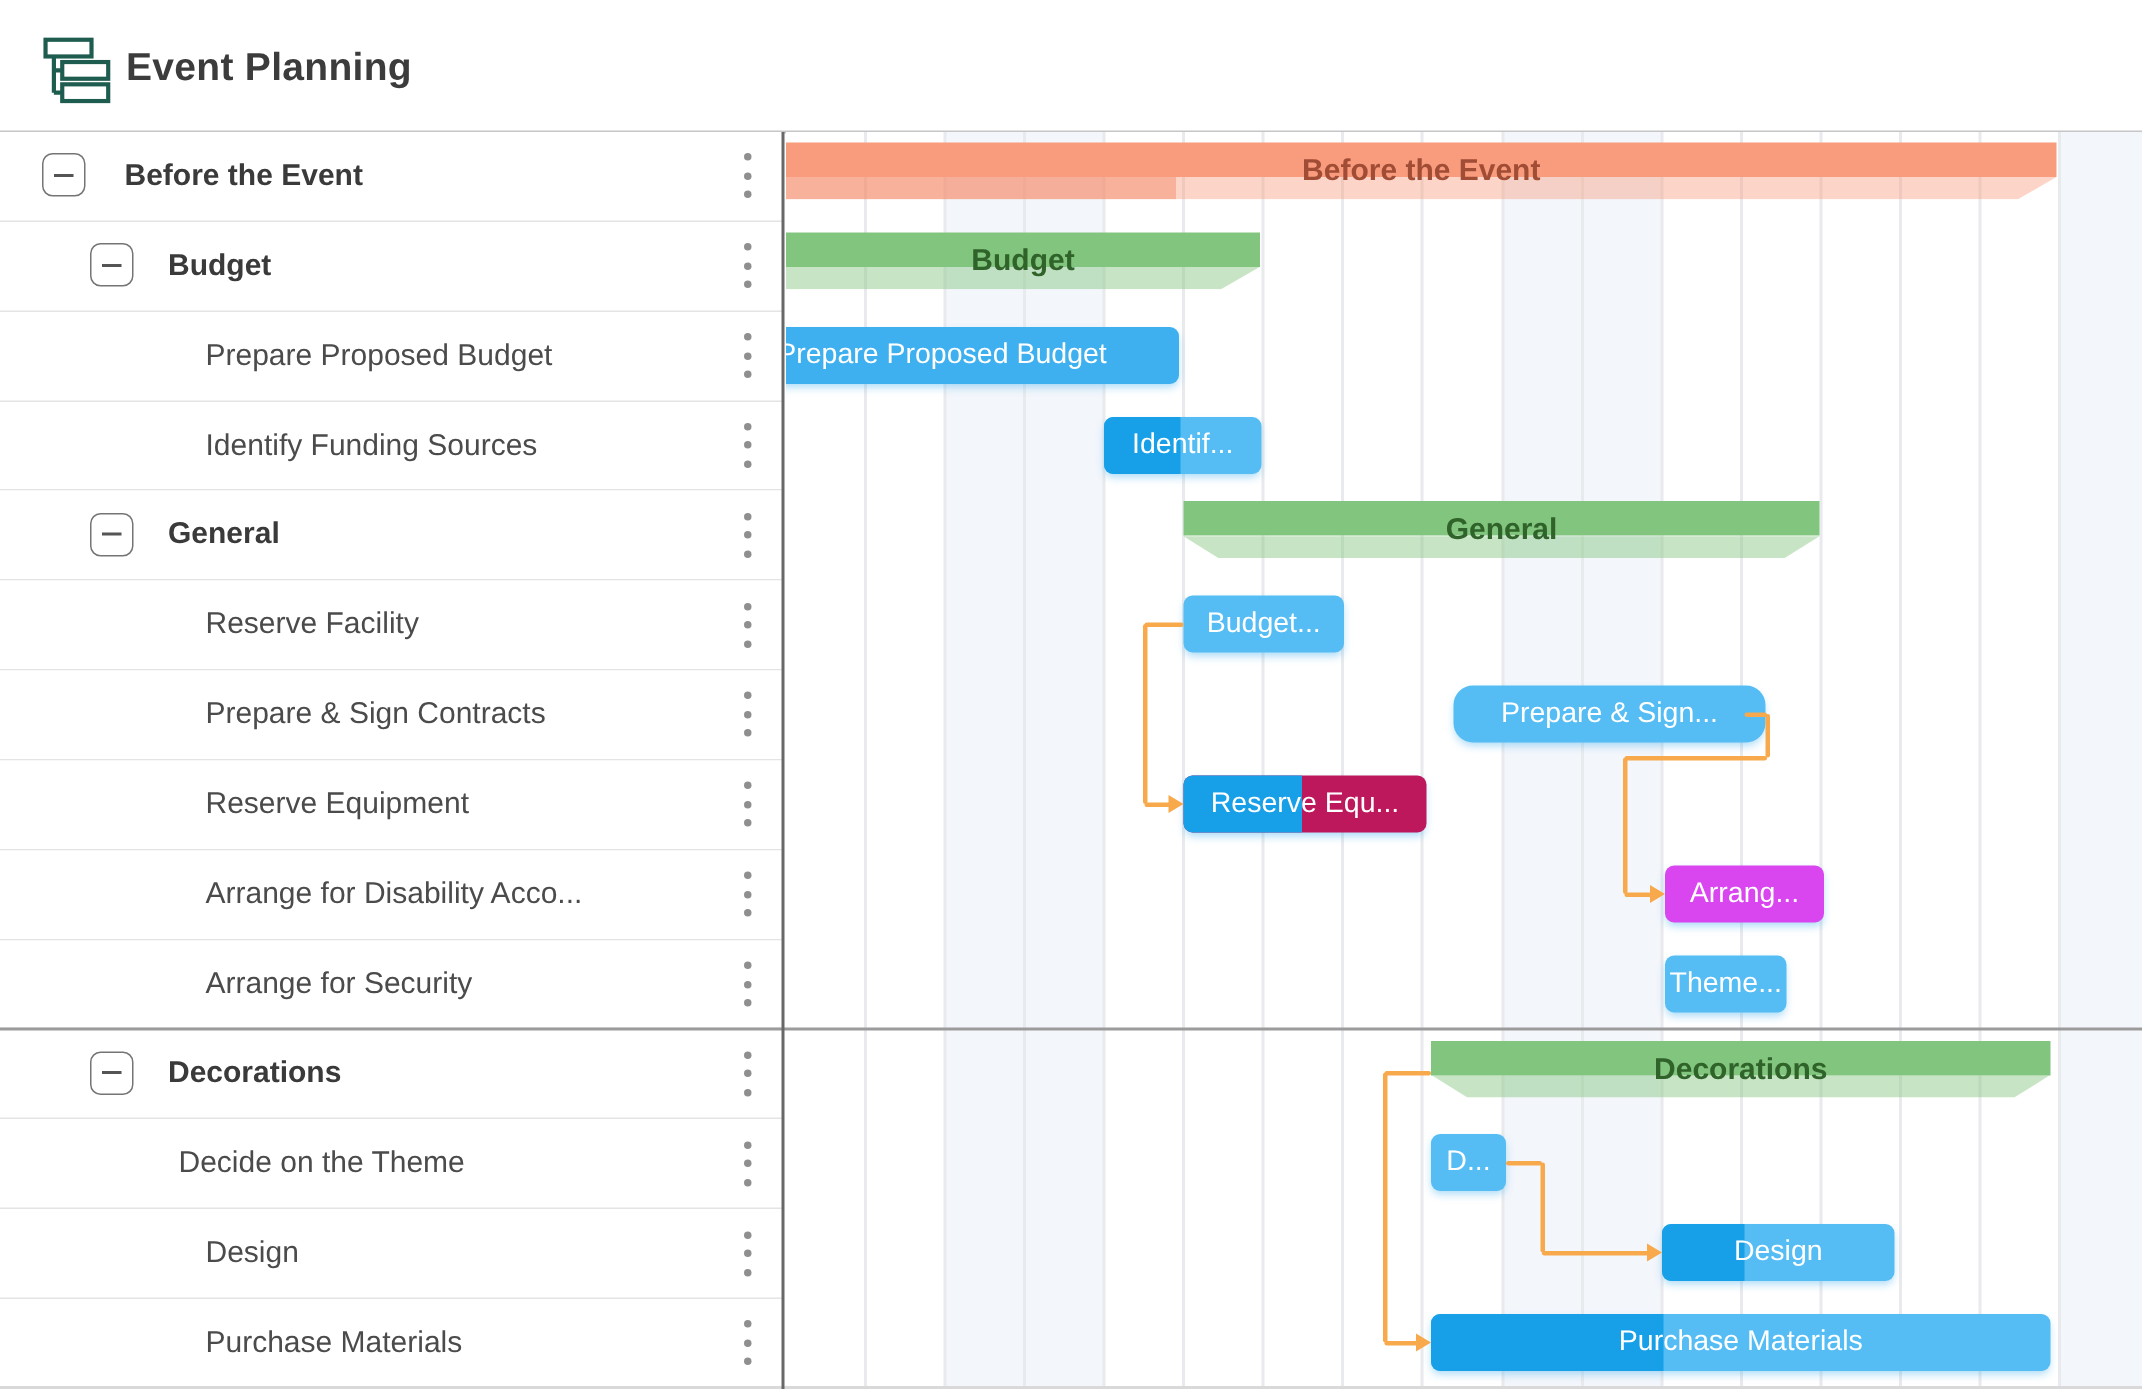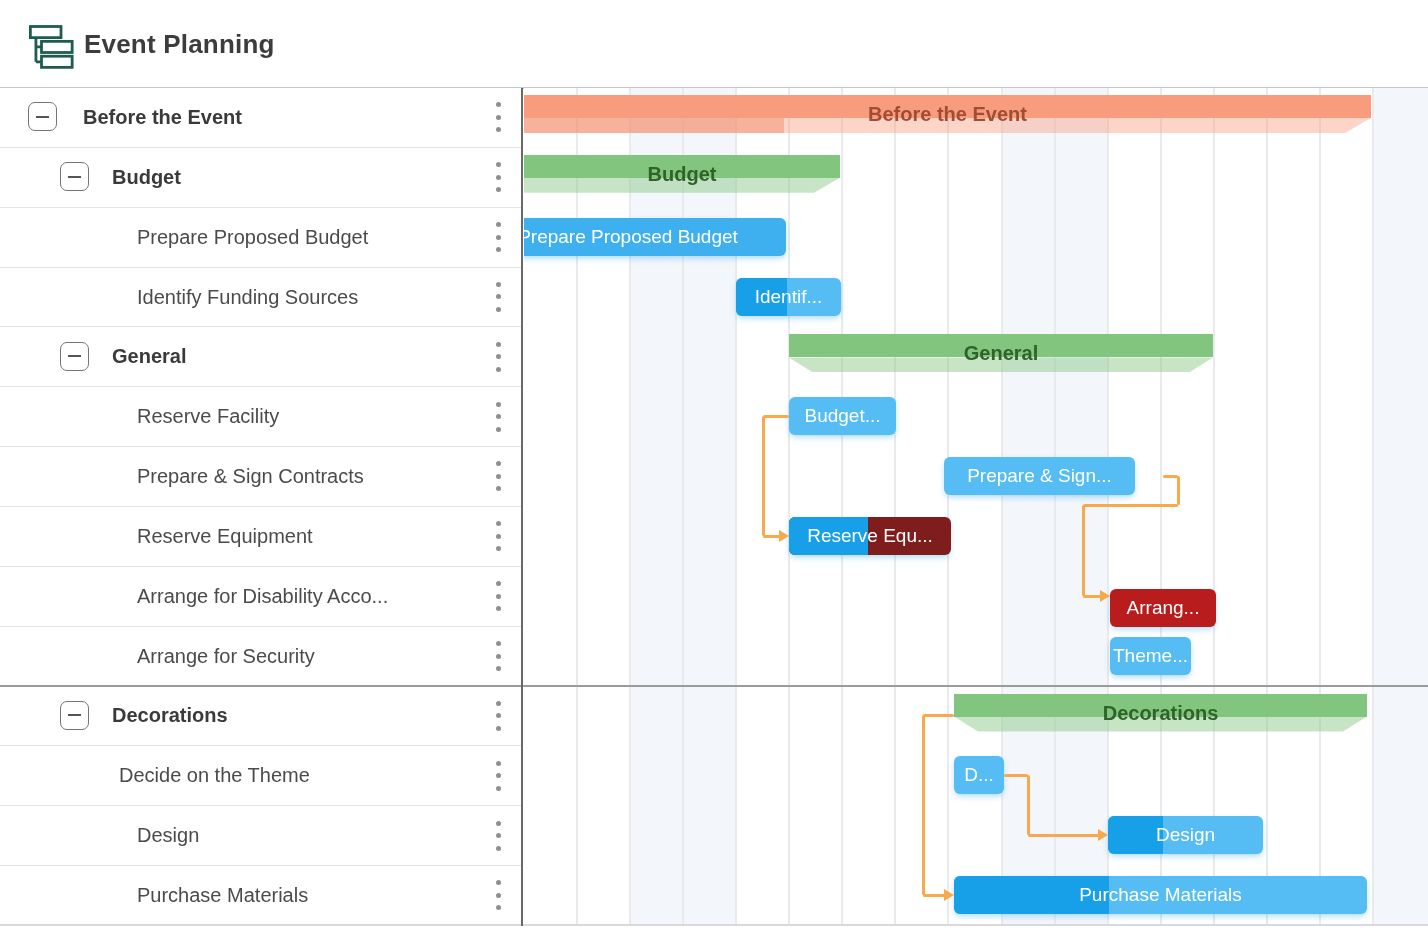--- a/index.html
+++ b/index.html
@@ -243,7 +243,7 @@
       <div class="bar bar-task" style="left: 265px; width: 107px; top: 309.285px; background: rgb(85, 189, 244);">
         <span class="bar-label">Budget...</span>
       </div>
-      <div class="bar bar-task" style="left: 420px; width: 191px; top: 369.142px; background: rgb(85, 189, 244);">
+      <div class="bar bar-task" style="left: 445px; width: 208px; top: 369.142px; background: rgb(85, 189, 244); border-radius: 13px;">
         <span class="bar-label">Prepare &amp; Sign...</span>
       </div>
       <div class="bar bar-task" style="left: 265px; width: 162px; top: 428.999px; background: #7f1d1d;">

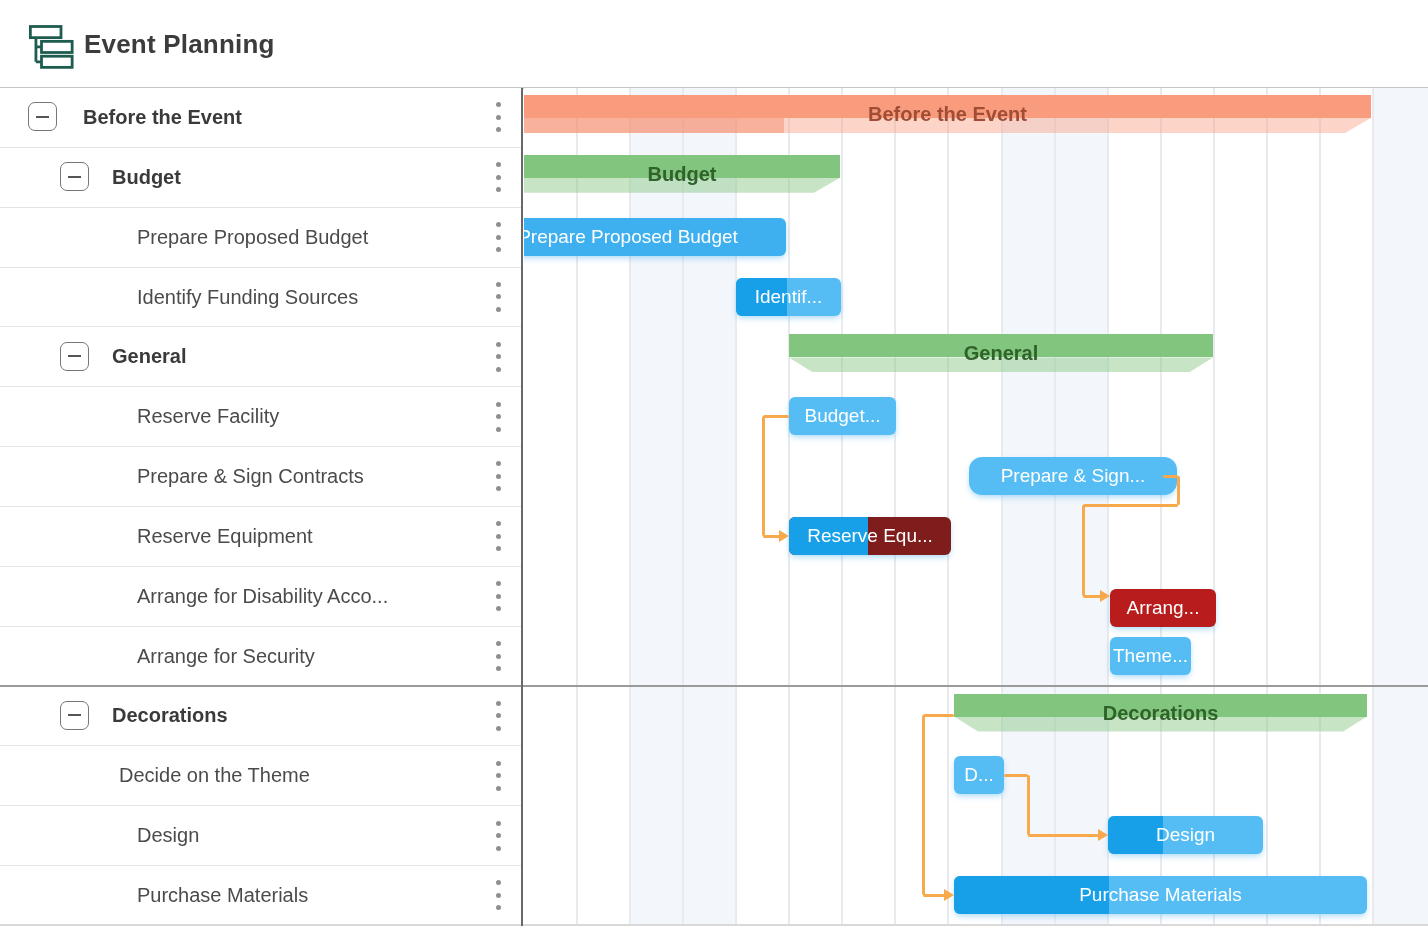--- a/index.html
+++ b/index.html
@@ -246,7 +246,7 @@
       <div class="bar bar-task" style="left: 445px; width: 208px; top: 369.142px; background: rgb(85, 189, 244); border-radius: 13px;">
         <span class="bar-label">Prepare &amp; Sign...</span>
       </div>
-      <div class="bar bar-task" style="left: 265px; width: 162px; top: 428.999px; background: #7f1d1d;">
+      <div class="bar bar-task" style="left: 265px; width: 162px; top: 428.999px; background: #be185d;">
         <div class="progress" style="width: 79px; background: rgb(23, 160, 232);"></div>
         <span class="bar-label">Reserve Equ...</span>
       </div>

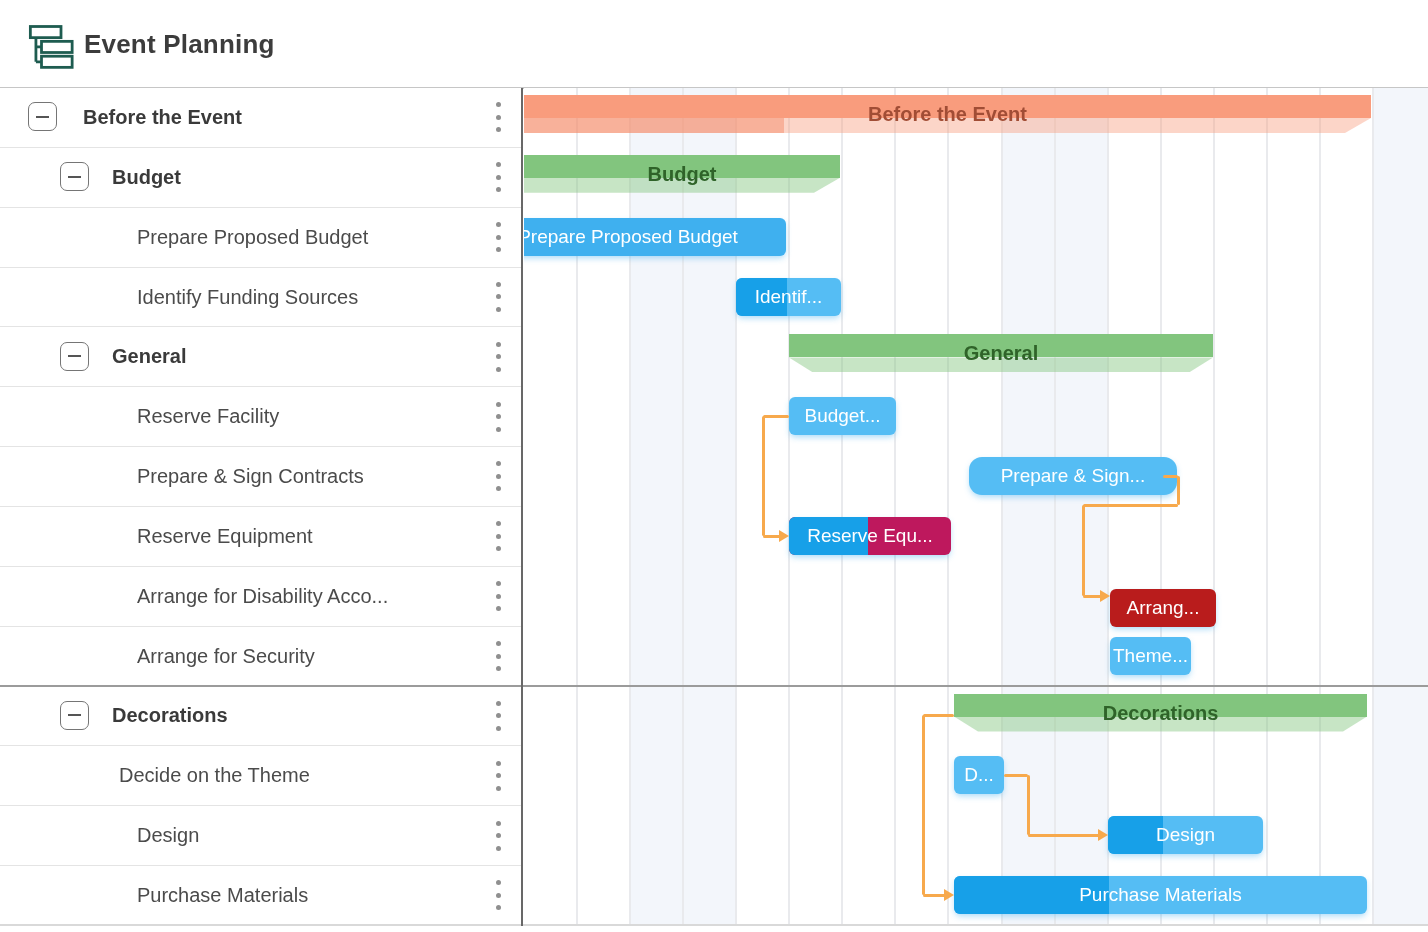--- a/index.html
+++ b/index.html
@@ -250,7 +250,7 @@
         <div class="progress" style="width: 79px; background: rgb(23, 160, 232);"></div>
         <span class="bar-label">Reserve Equ...</span>
       </div>
-      <div class="bar bar-task" style="left: 586px; width: 106px; top: 488.856px; background: #b91c1c; margin-top: 12px;">
+      <div class="bar bar-task" style="left: 586px; width: 106px; top: 488.856px; background: #d946ef;">
         <span class="bar-label">Arrang...</span>
       </div>
       <div class="bar bar-task" style="left: 586px; width: 81px; top: 548.713px; background: rgb(85, 189, 244);">

